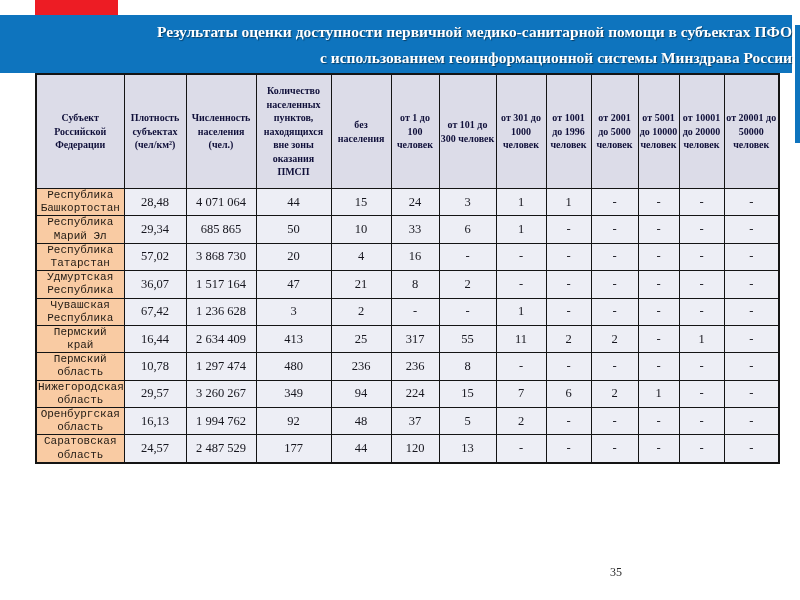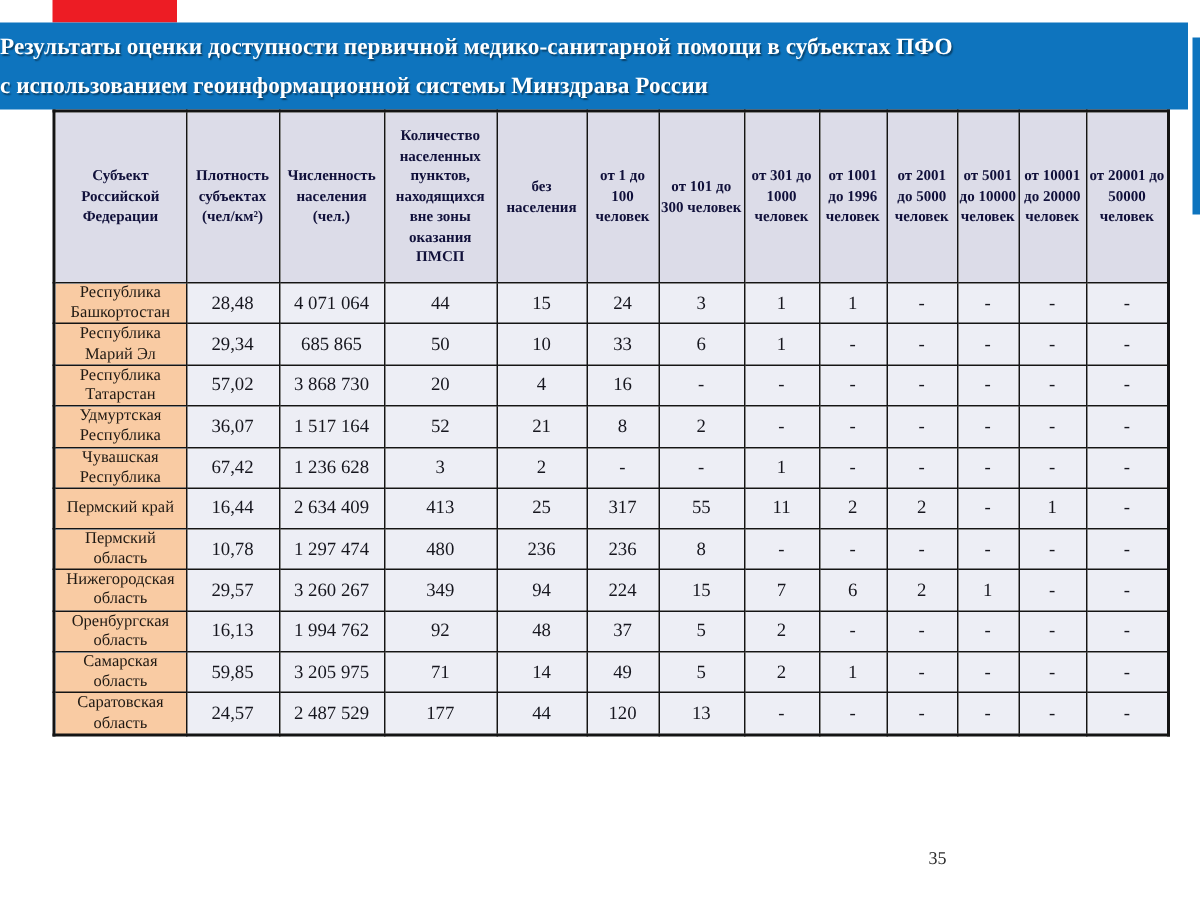--- a/index.html
+++ b/index.html
@@ -23,7 +23,7 @@
     font-weight: bold;
     font-size: 15.5px;
     line-height: 26px;
-    text-align: left;
+    text-align: right;
     padding-top: 4px;
     box-sizing: border-box;
     text-shadow: 1px 1px 1px rgba(0,0,0,0.45);

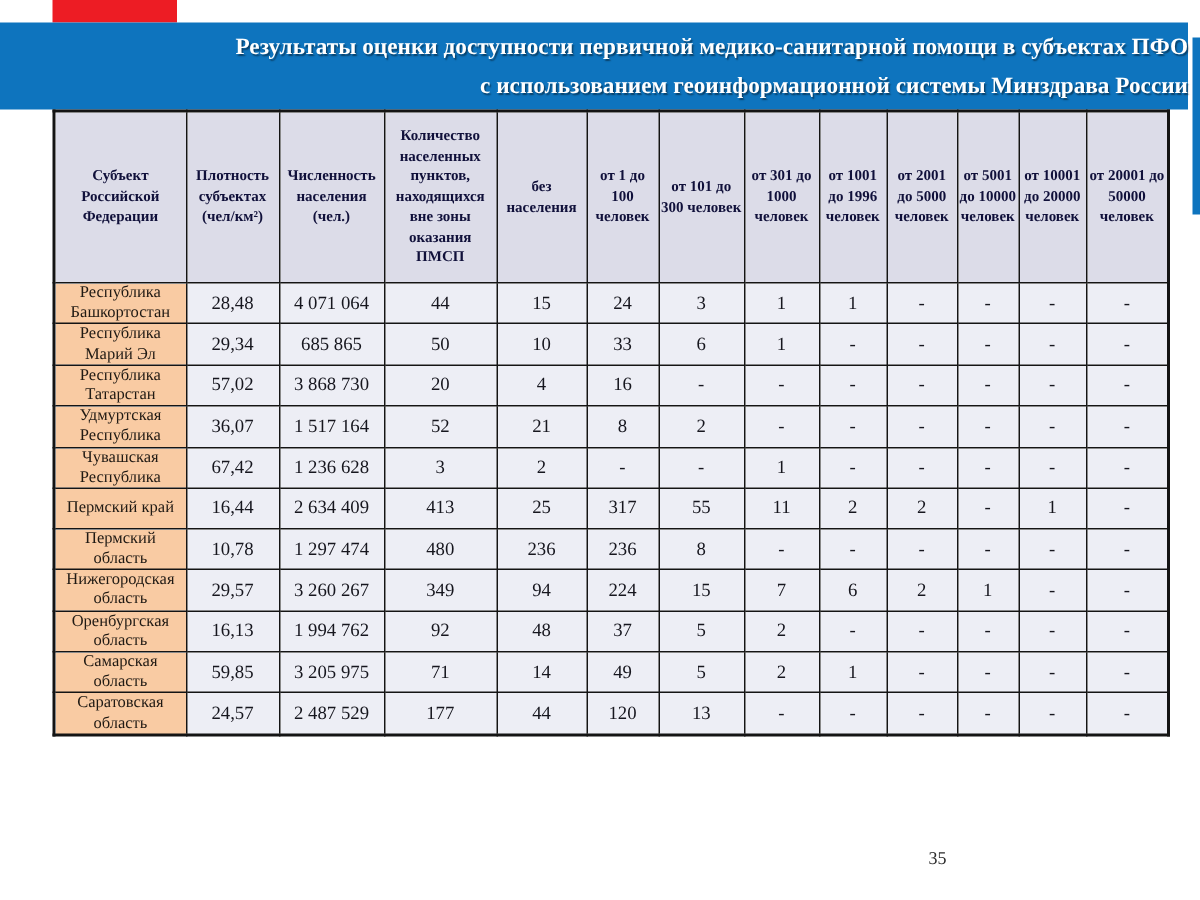--- a/index.html
+++ b/index.html
@@ -62,6 +62,7 @@
     font-weight: normal;
     font-size: 11px;
     line-height: 1.2;
+    font-family: Liberation Mono, monospace;
   }
   table.data tbody td {
     background: var(--data-cell-bg, #EDEEF5);

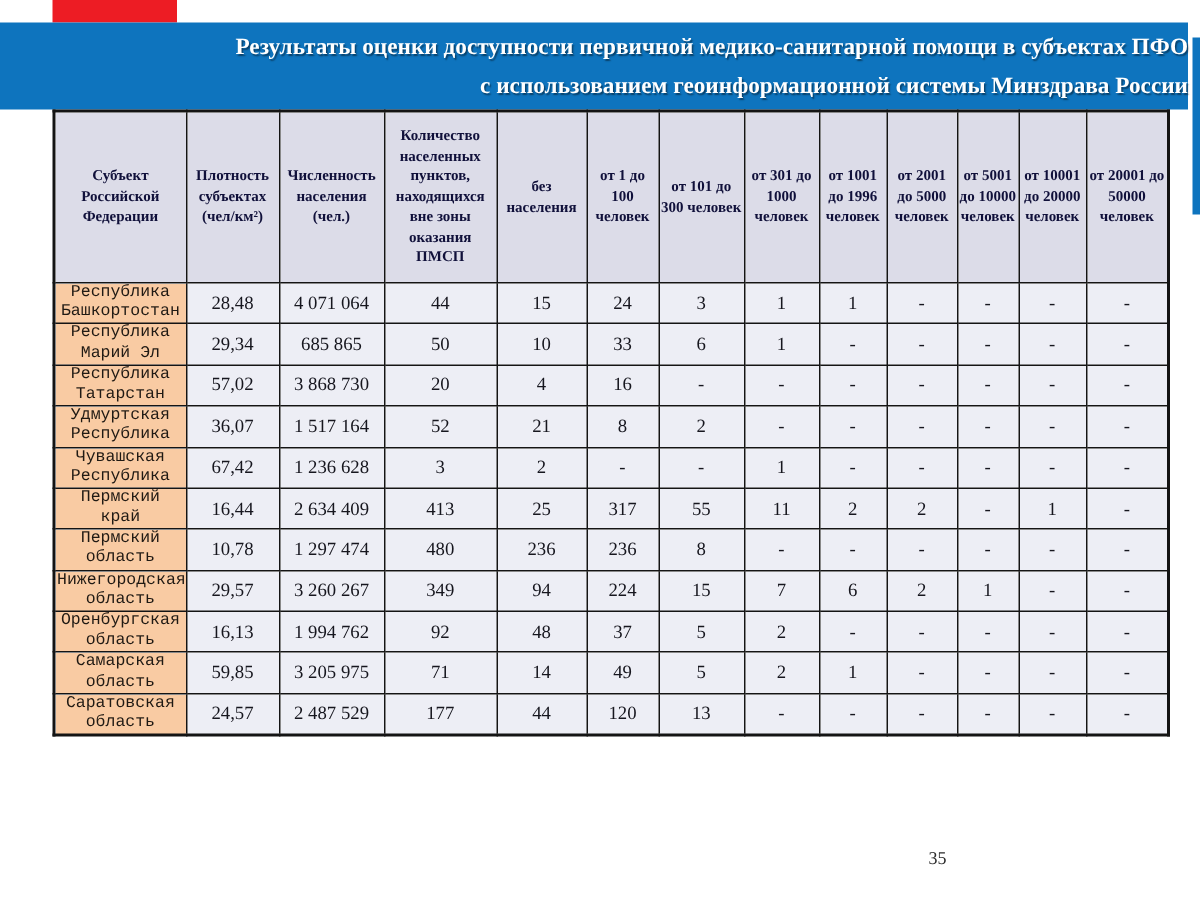--- a/index.html
+++ b/index.html
@@ -172,7 +172,7 @@
         <th>Удмуртская Республика</th>
         <td>36,07</td>
         <td>1 517 164</td>
-        <td>52</td>
+        <td>47</td>
         <td>21</td>
         <td>8</td>
         <td>2</td>

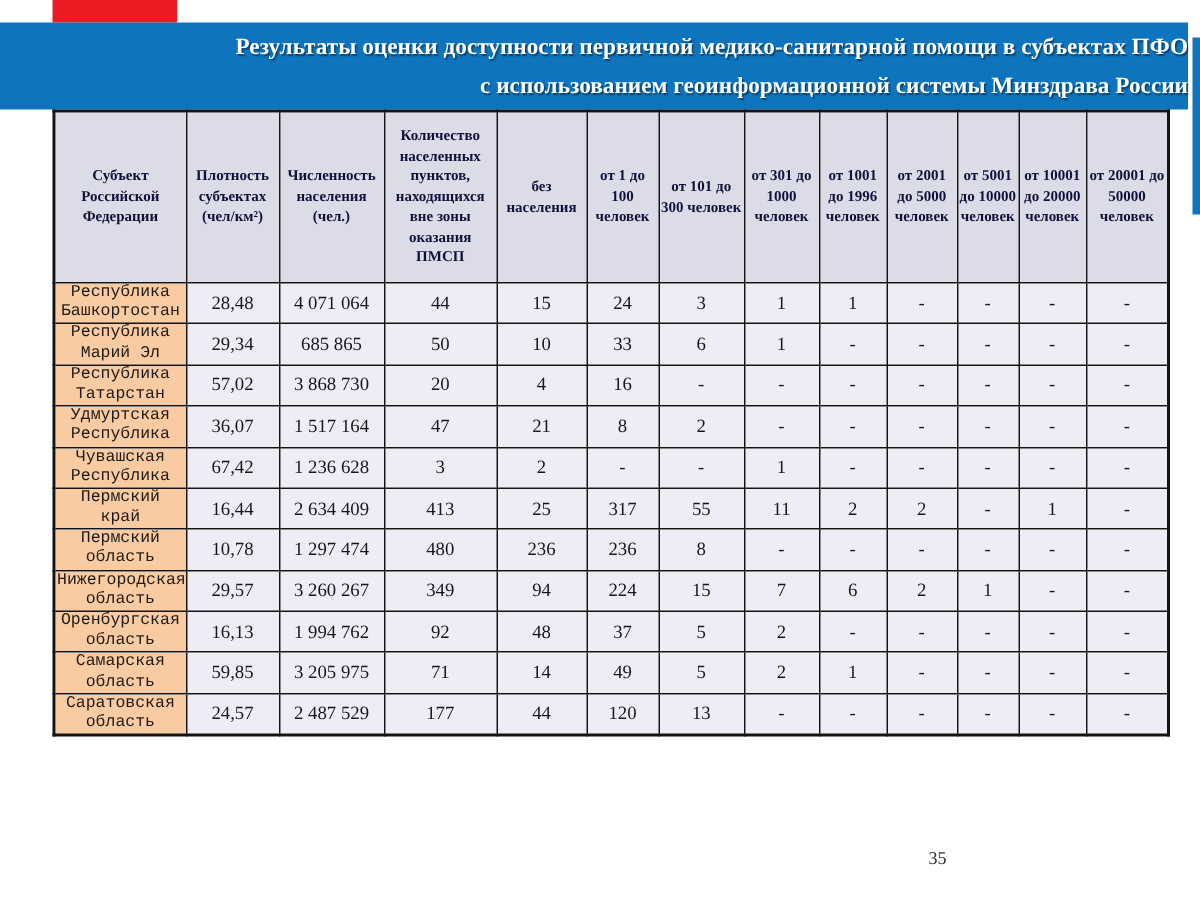--- a/index.html
+++ b/index.html
@@ -259,21 +259,6 @@
         <td>-</td>
       </tr>
       <tr>
-        <th>Самарская область</th>
-        <td>59,85</td>
-        <td>3 205 975</td>
-        <td>71</td>
-        <td>14</td>
-        <td>49</td>
-        <td>5</td>
-        <td>2</td>
-        <td>1</td>
-        <td>-</td>
-        <td>-</td>
-        <td>-</td>
-        <td>-</td>
-      </tr>
-      <tr>
         <th>Саратовская область</th>
         <td>24,57</td>
         <td>2 487 529</td>

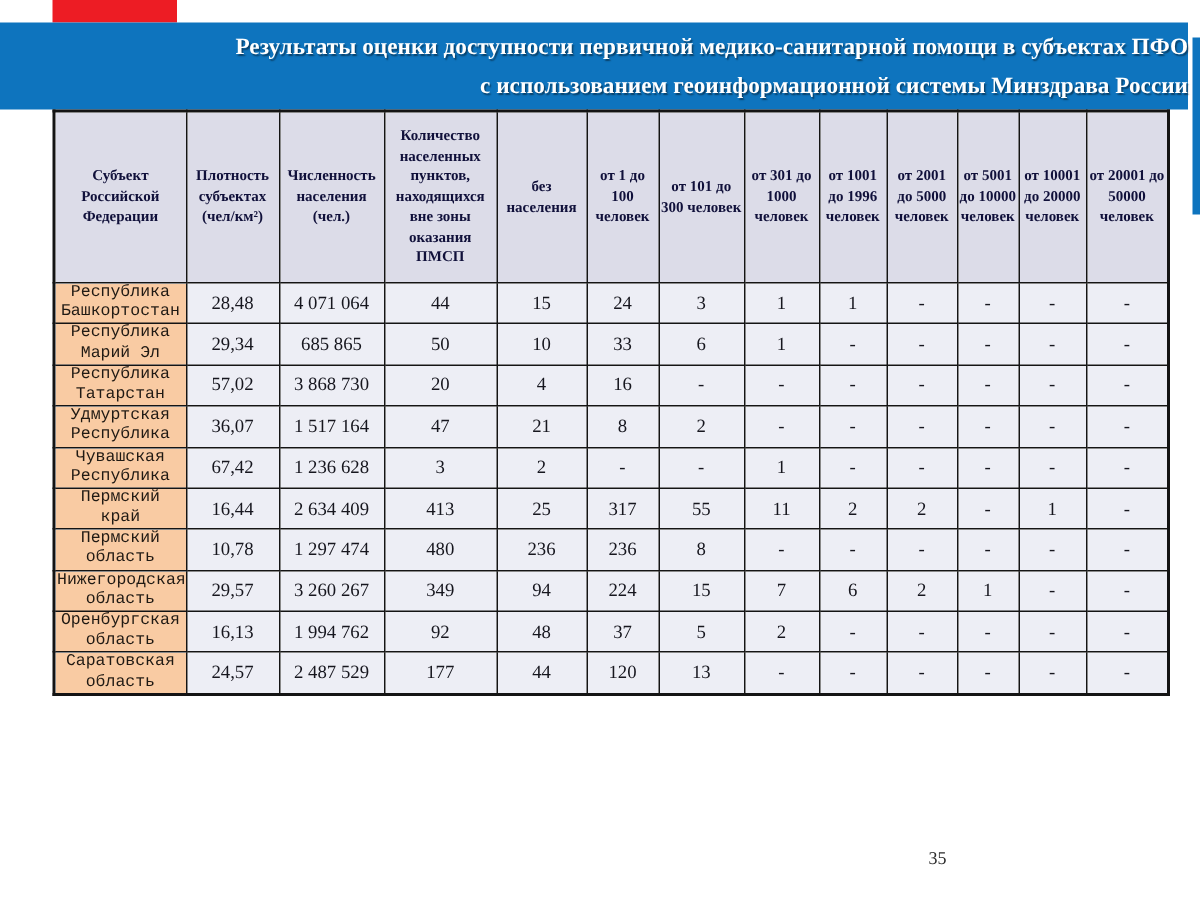--- a/index.html
+++ b/index.html
@@ -72,7 +72,6 @@
   .page-number {
     position: absolute; left: 610px; top: 565px;
     width: 30px;
-    text-align: center;
     font-size: 12px;
     color: #2A2A2A;
   }

